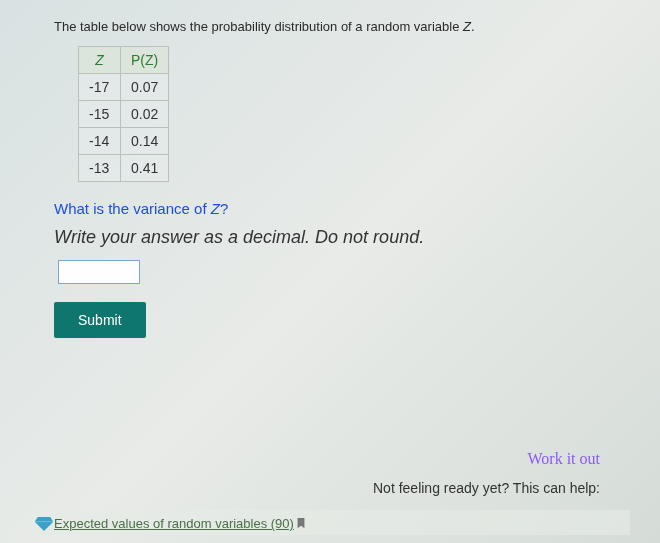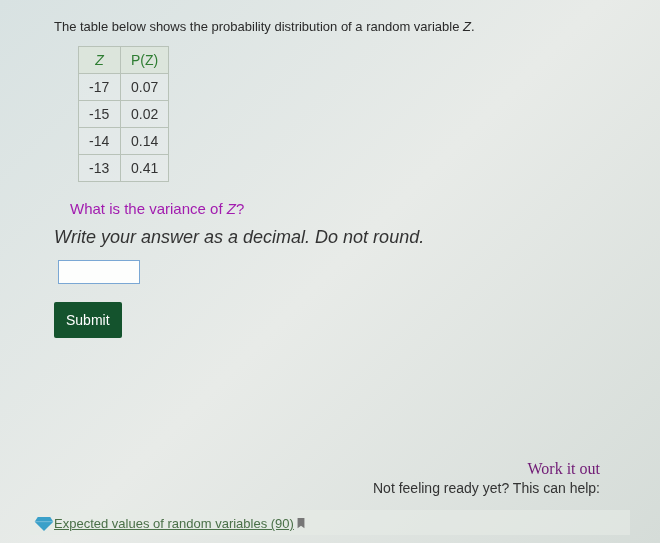--- a/index.html
+++ b/index.html
@@ -43,8 +43,8 @@
   table.dist th.z { font-style: italic; text-align: center; }
   .question {
     font-size: 15px;
-    margin: 14px 0 10px 16px;
-    color: #a21caf;
+    margin: 14px 0 10px 0;
+    color: #1d4ed8;
   }
   .instruction {
     font-size: 18px;

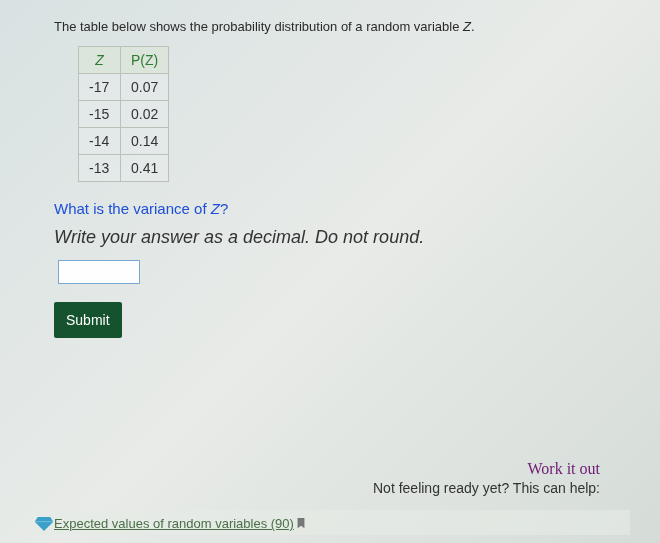--- a/index.html
+++ b/index.html
@@ -64,10 +64,10 @@
   }
   .submit-btn {
     display: inline-block;
-    background: #14532d;
+    background: #0f766e;
     color: #fff;
     border: none;
-    padding: 10px 12px;
+    padding: 10px 24px;
     font-size: 14px;
     border-radius: 2px;
     cursor: pointer;

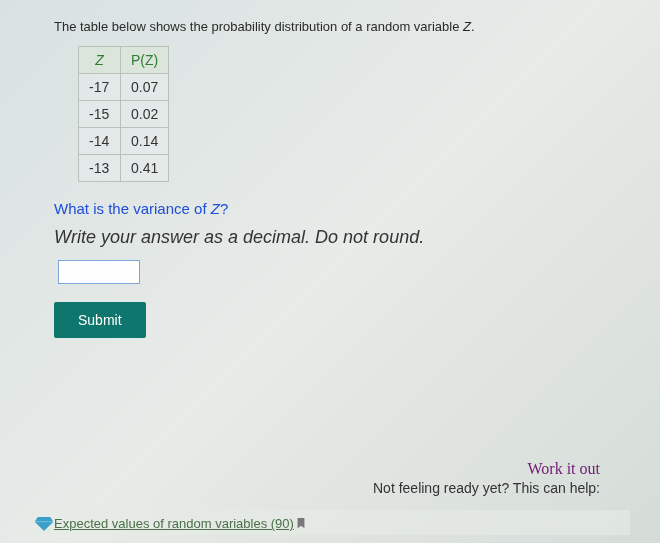--- a/index.html
+++ b/index.html
@@ -83,10 +83,10 @@
     margin-right: 30px;
   }
   .workit-title {
-    color: #701a75;
+    color: #8b5cf6;
     font-family: Georgia, serif;
     font-size: 16px;
-    margin-bottom: 2px;
+    margin-bottom: 12px;
   }
   .workit-sub {
     font-size: 14px;

